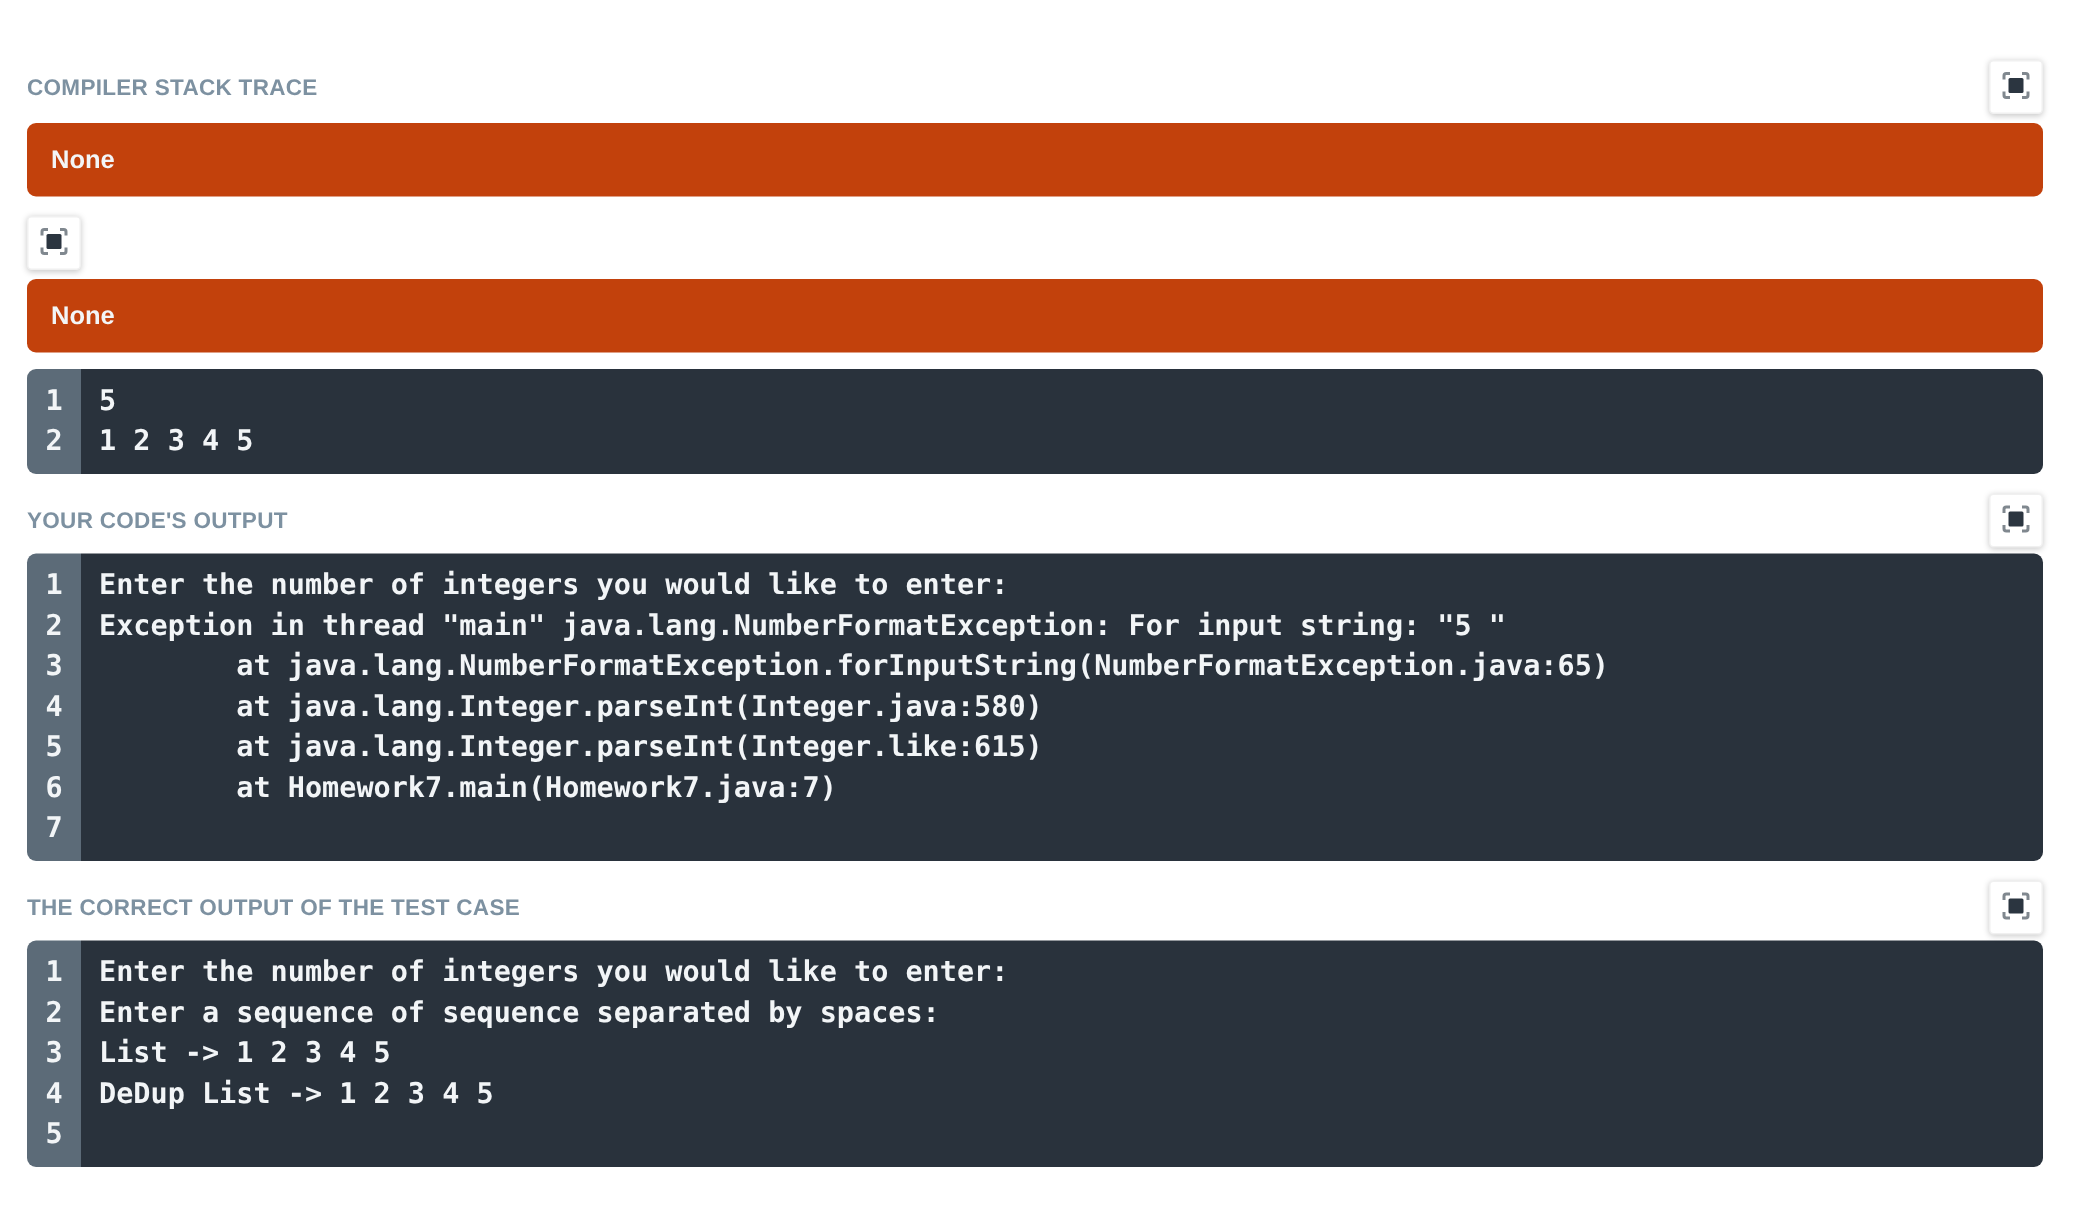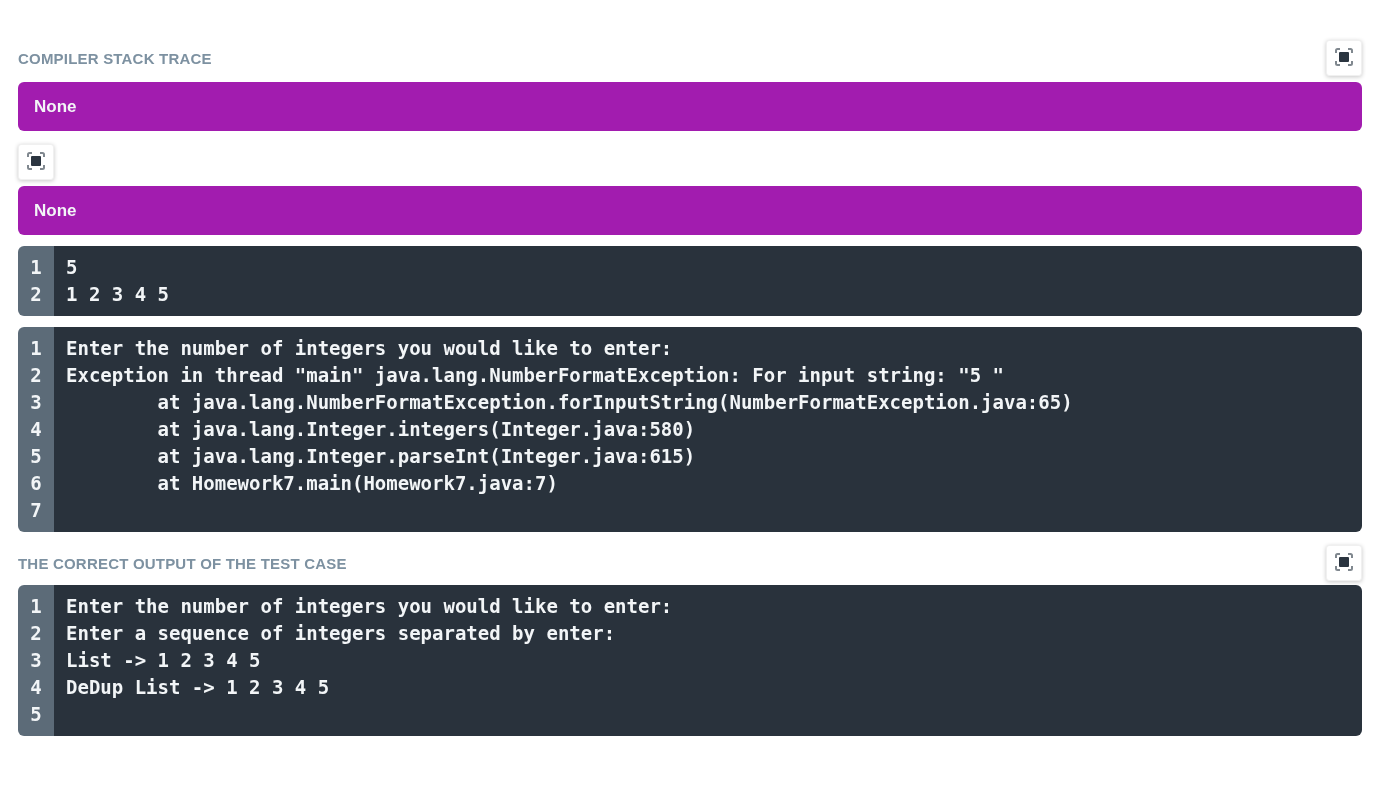--- a/index.html
+++ b/index.html
@@ -51,7 +51,7 @@
   }
   .plain-panel {
     height: 49px;
-    background: #a21caf;
+    background: #c2410c;
     border-radius: 6px;
     display: flex;
     align-items: center;

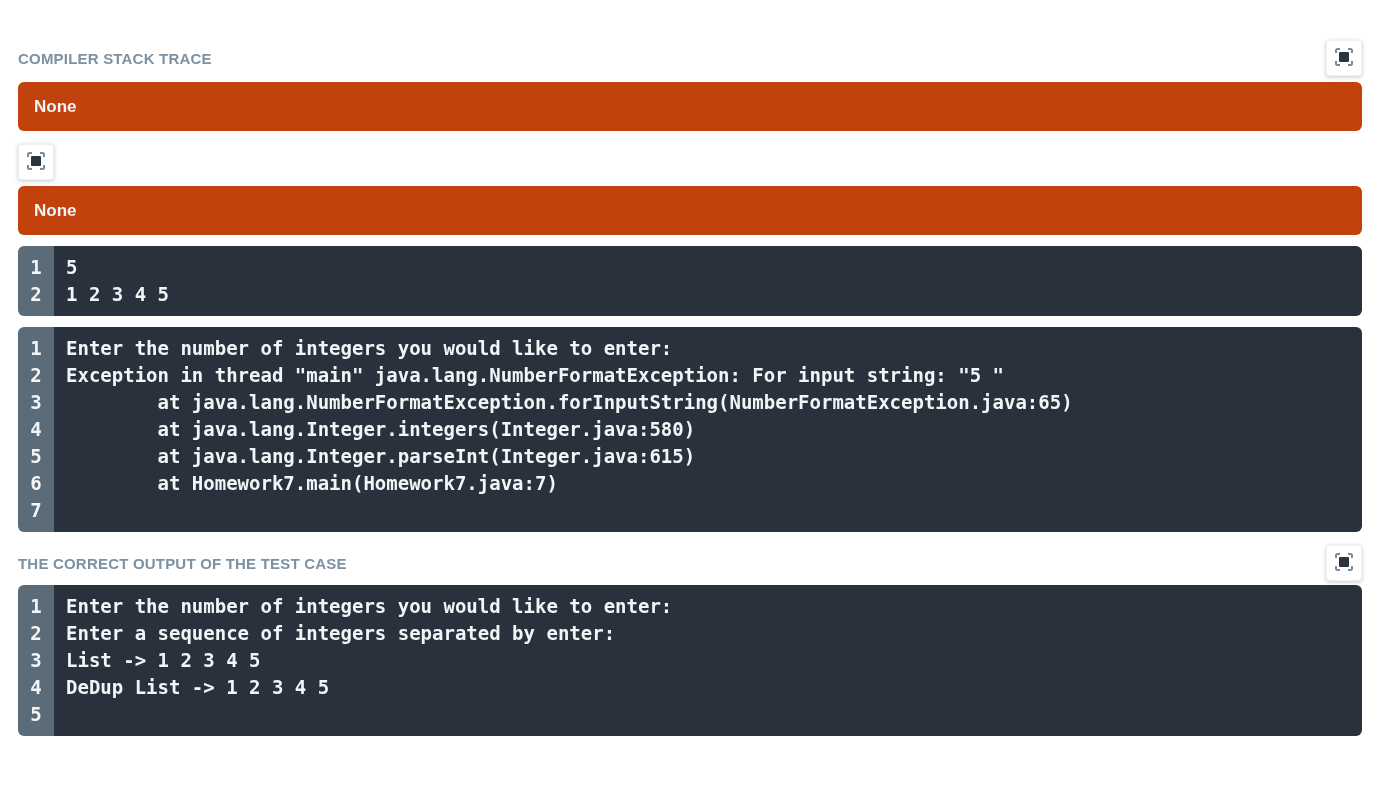--- a/index.html
+++ b/index.html
@@ -157,6 +157,22 @@
   </section>
 
   <section class="result-section">
+    <div class="section-header">
+      <h3 class="section-title">YOUR CODE'S OUTPUT</h3>
+      <button class="fs-btn">
+        <span>
+          <svg width="20" height="20" viewBox="0 0 20 20">
+            <g stroke="#80888f" stroke-width="2" fill="none">
+              <path d="M2 6 V3.5 Q2 2 3.5 2 H6"></path>
+              <path d="M14 2 H16.5 Q18 2 18 3.5 V6"></path>
+              <path d="M18 14 V16.5 Q18 18 16.5 18 H14"></path>
+              <path d="M6 18 H3.5 Q2 18 2 16.5 V14"></path>
+            </g>
+            <rect x="5" y="5" width="10" height="10" rx="1" fill="#2b3540"></rect>
+          </svg>
+        </span>
+      </button>
+    </div>
     <div class="code-panel tight">
       <div class="code-line">
         <span class="ln">1</span>

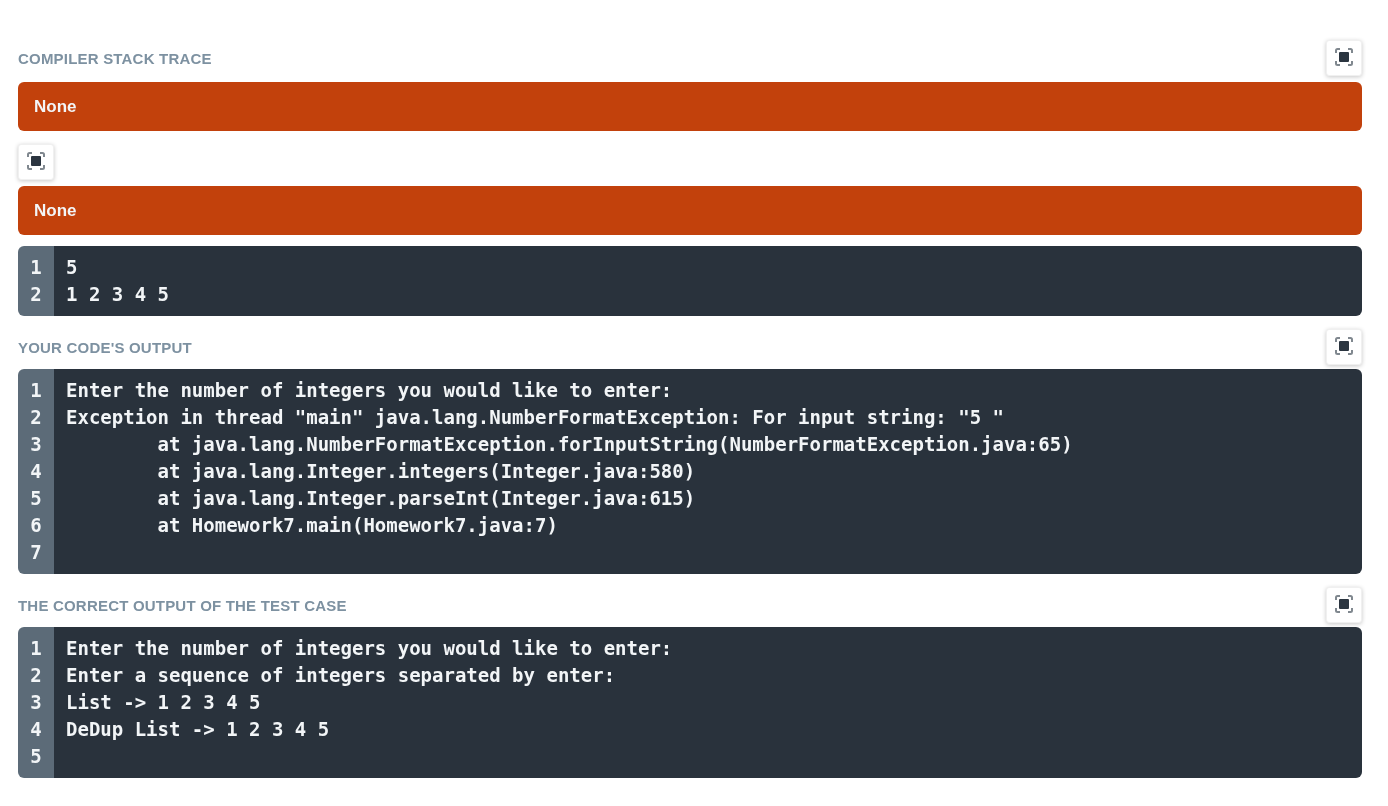--- a/index.html
+++ b/index.html
@@ -188,7 +188,7 @@
       </div>
       <div class="code-line">
         <span class="ln">4</span>
-          <span class="lc">        at java.lang.Integer.integers(Integer.java:580)</span>
+          <span class="lc">        at java.lang.Integer.parseInt(Integer.java:580)</span>
       </div>
       <div class="code-line">
         <span class="ln">5</span>

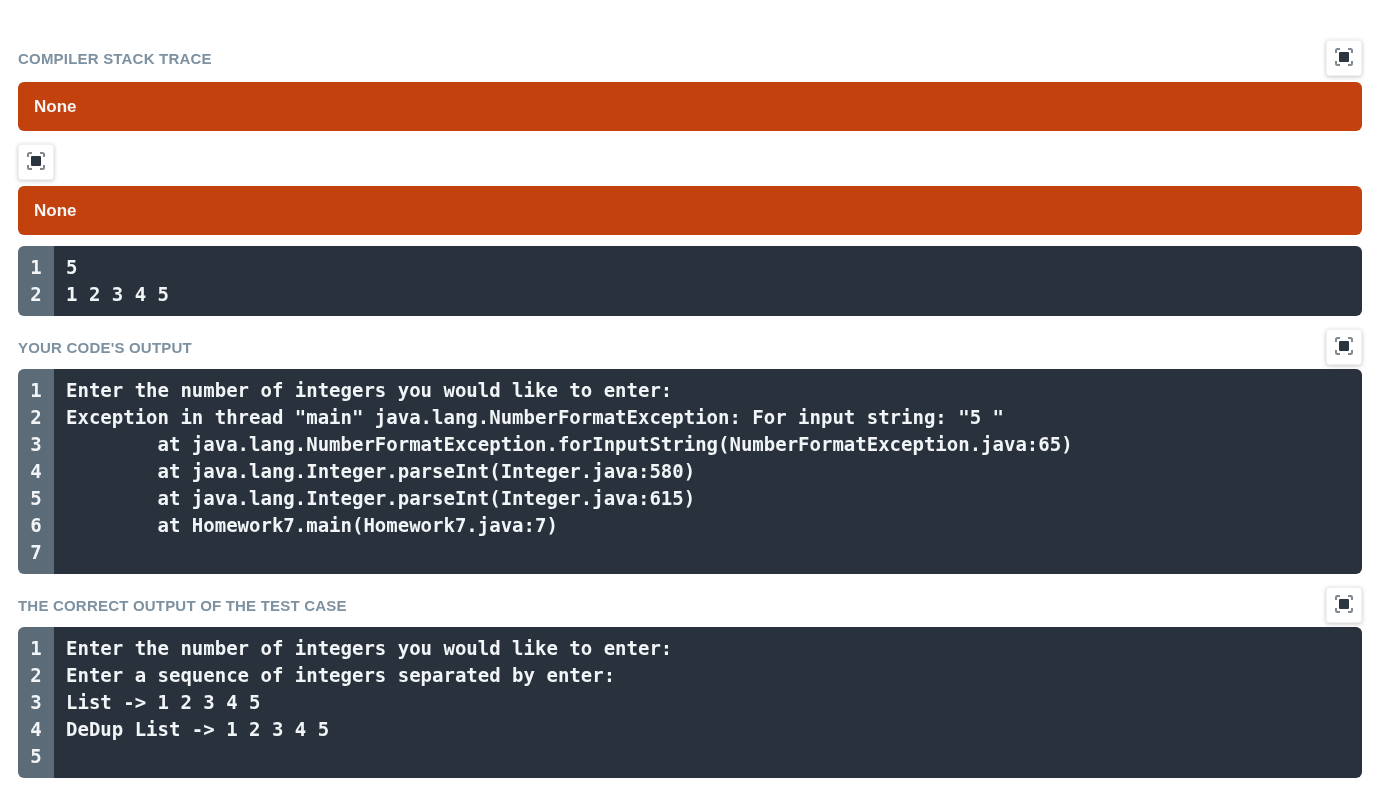--- a/index.html
+++ b/index.html
@@ -192,7 +192,7 @@
       </div>
       <div class="code-line">
         <span class="ln">5</span>
-          <span class="lc">        at java.lang.Integer.parseInt(Integer.java:615)</span>
+          <span class="lc">        at java.lang.Integer.parseInt(Integer.like:615)</span>
       </div>
       <div class="code-line">
         <span class="ln">6</span>

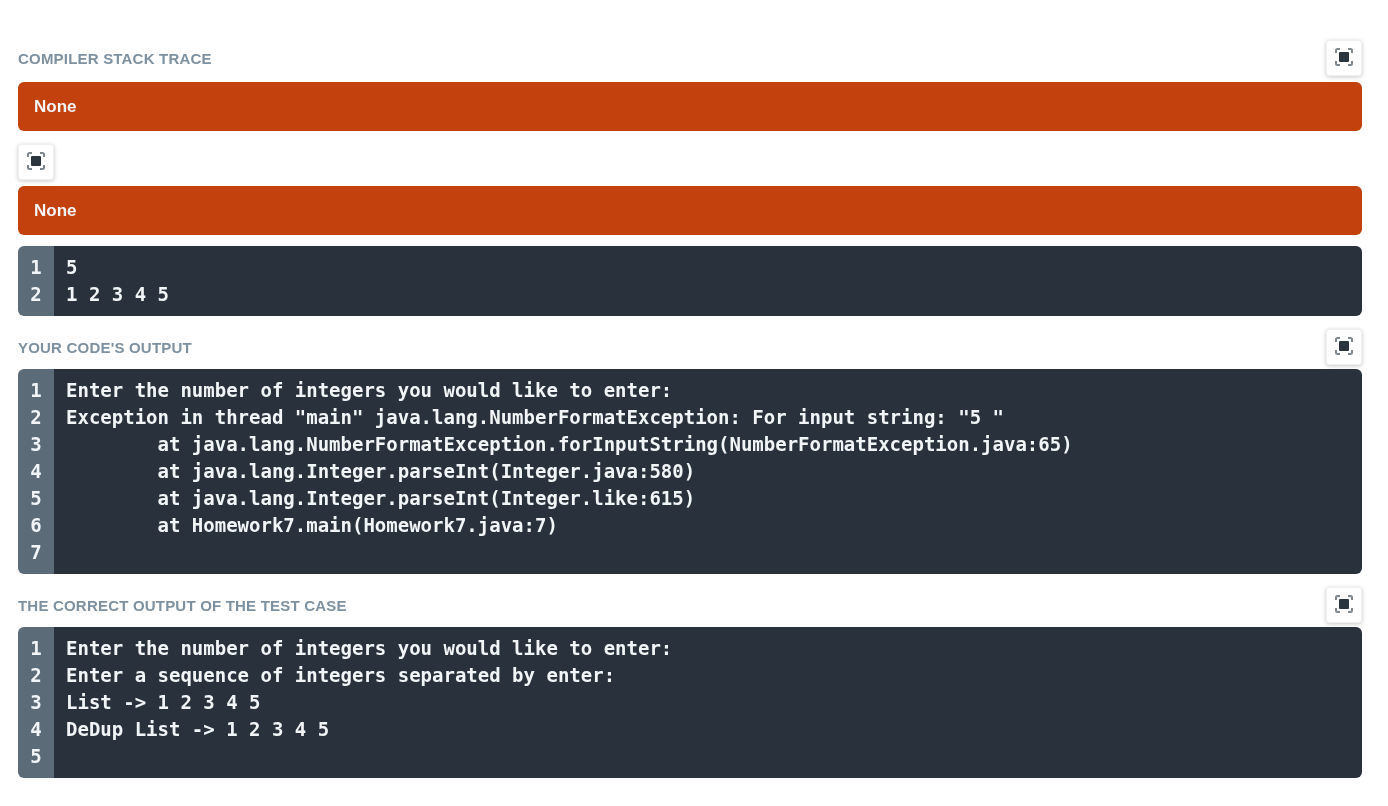--- a/index.html
+++ b/index.html
@@ -229,7 +229,7 @@
       </div>
       <div class="code-line">
         <span class="ln">2</span>
-          <span class="lc">Enter a sequence of integers separated by enter:</span>
+          <span class="lc">Enter a sequence of sequence separated by spaces:</span>
       </div>
       <div class="code-line">
         <span class="ln">3</span>

